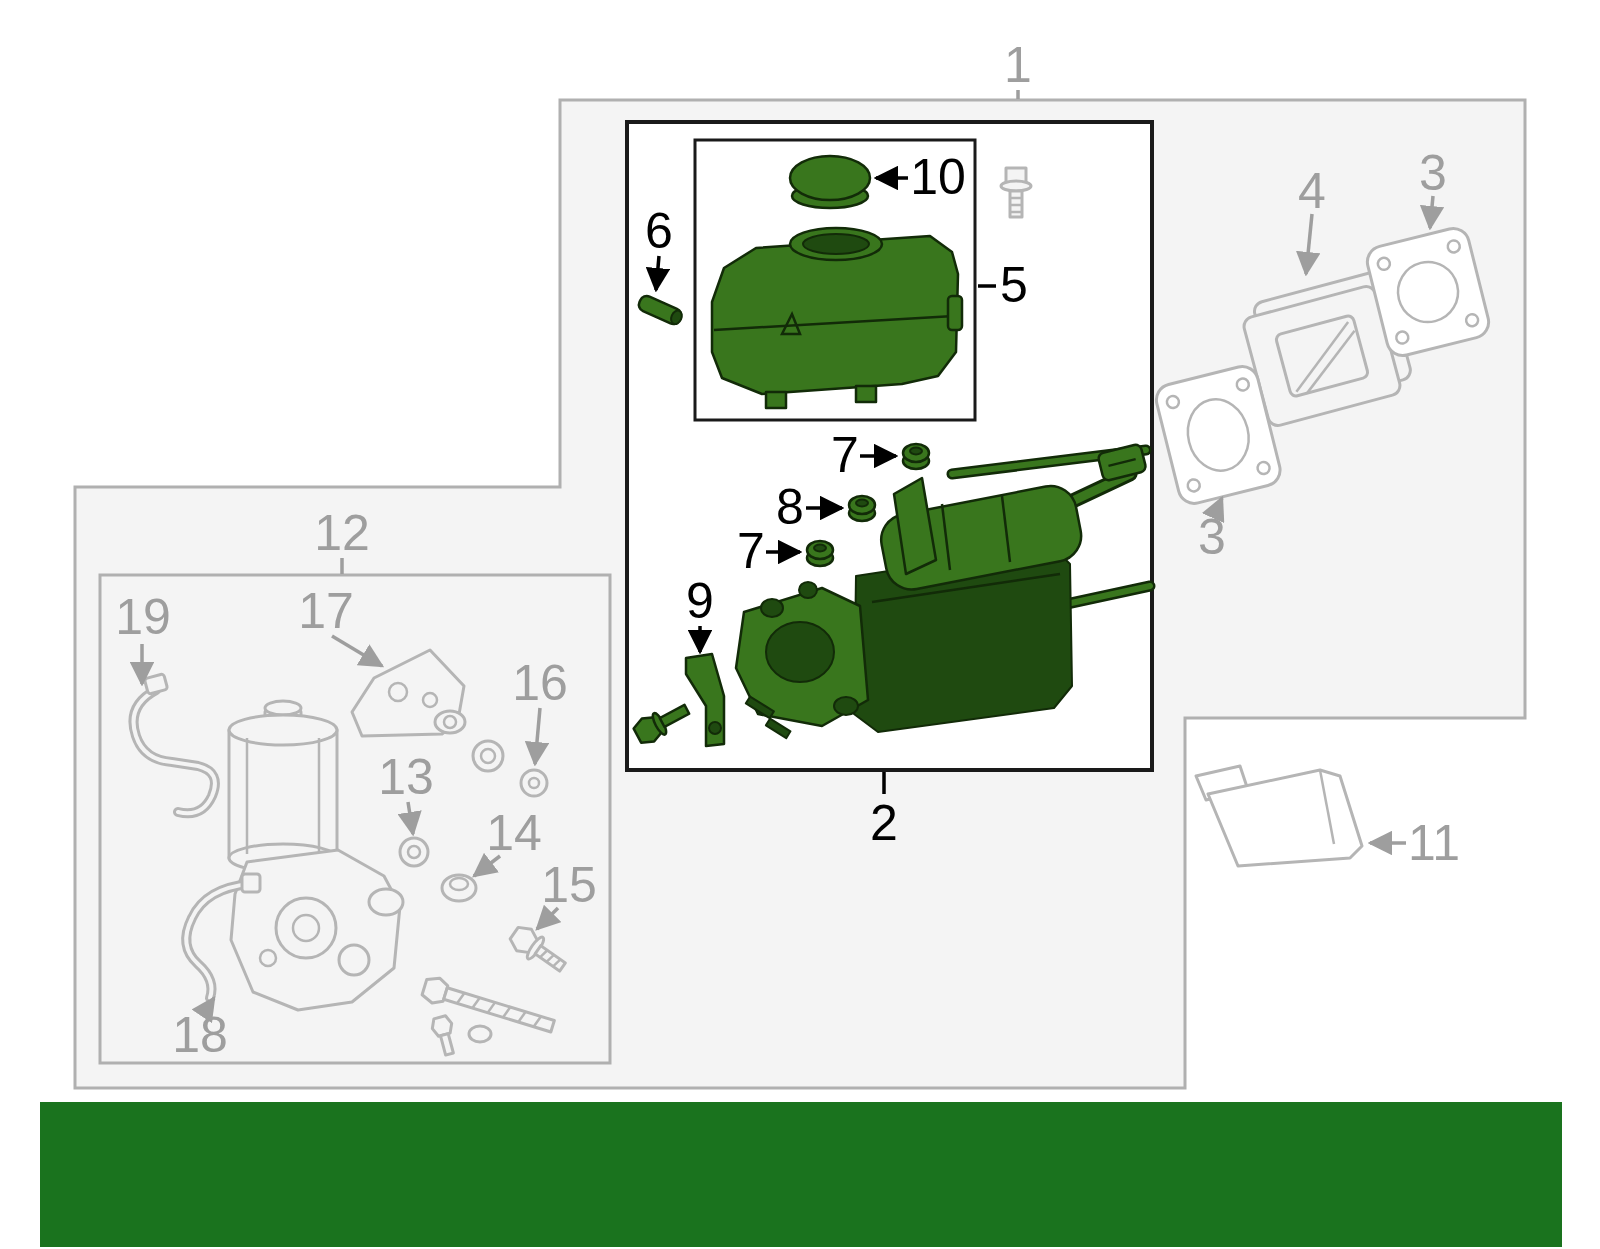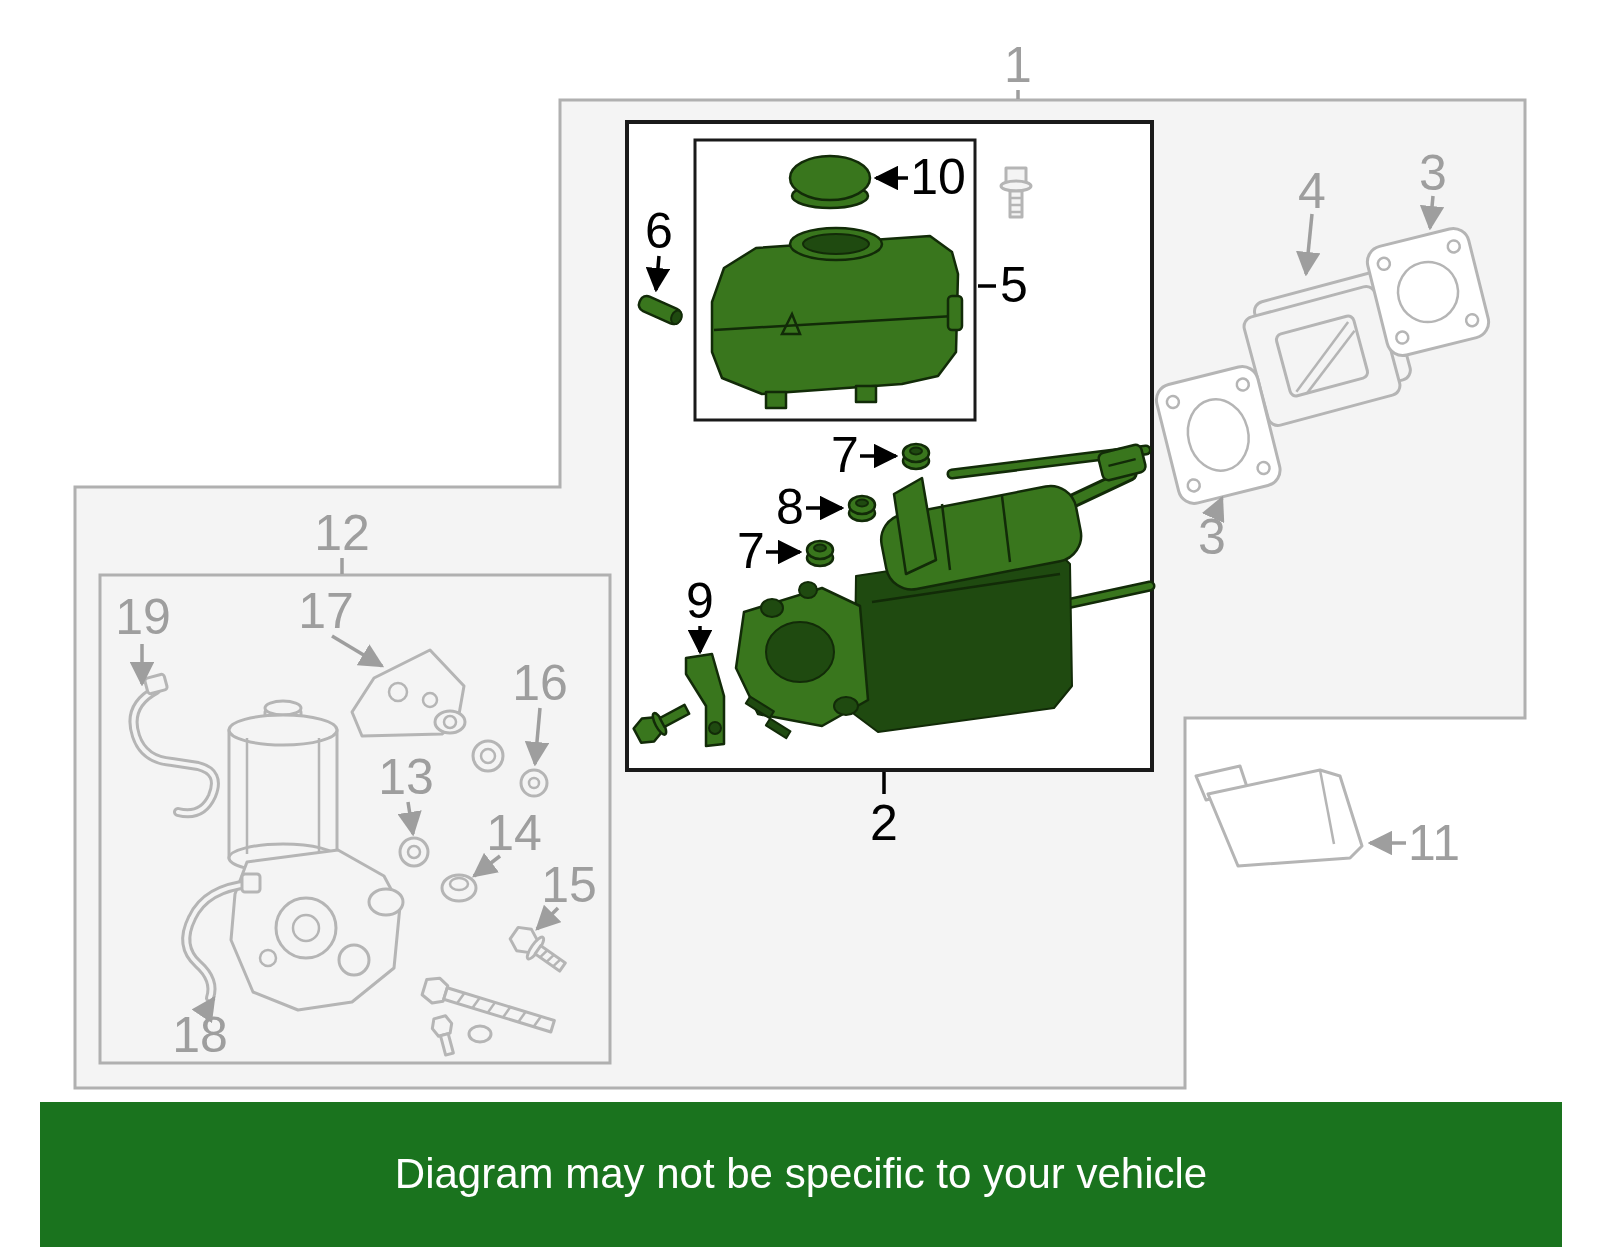--- a/index.html
+++ b/index.html
@@ -311,7 +311,6 @@
 </svg>
 
   <div class="banner">
-    <div>Diagram may not be specific to your vehicle</div>
   </div>
 </div>
 

